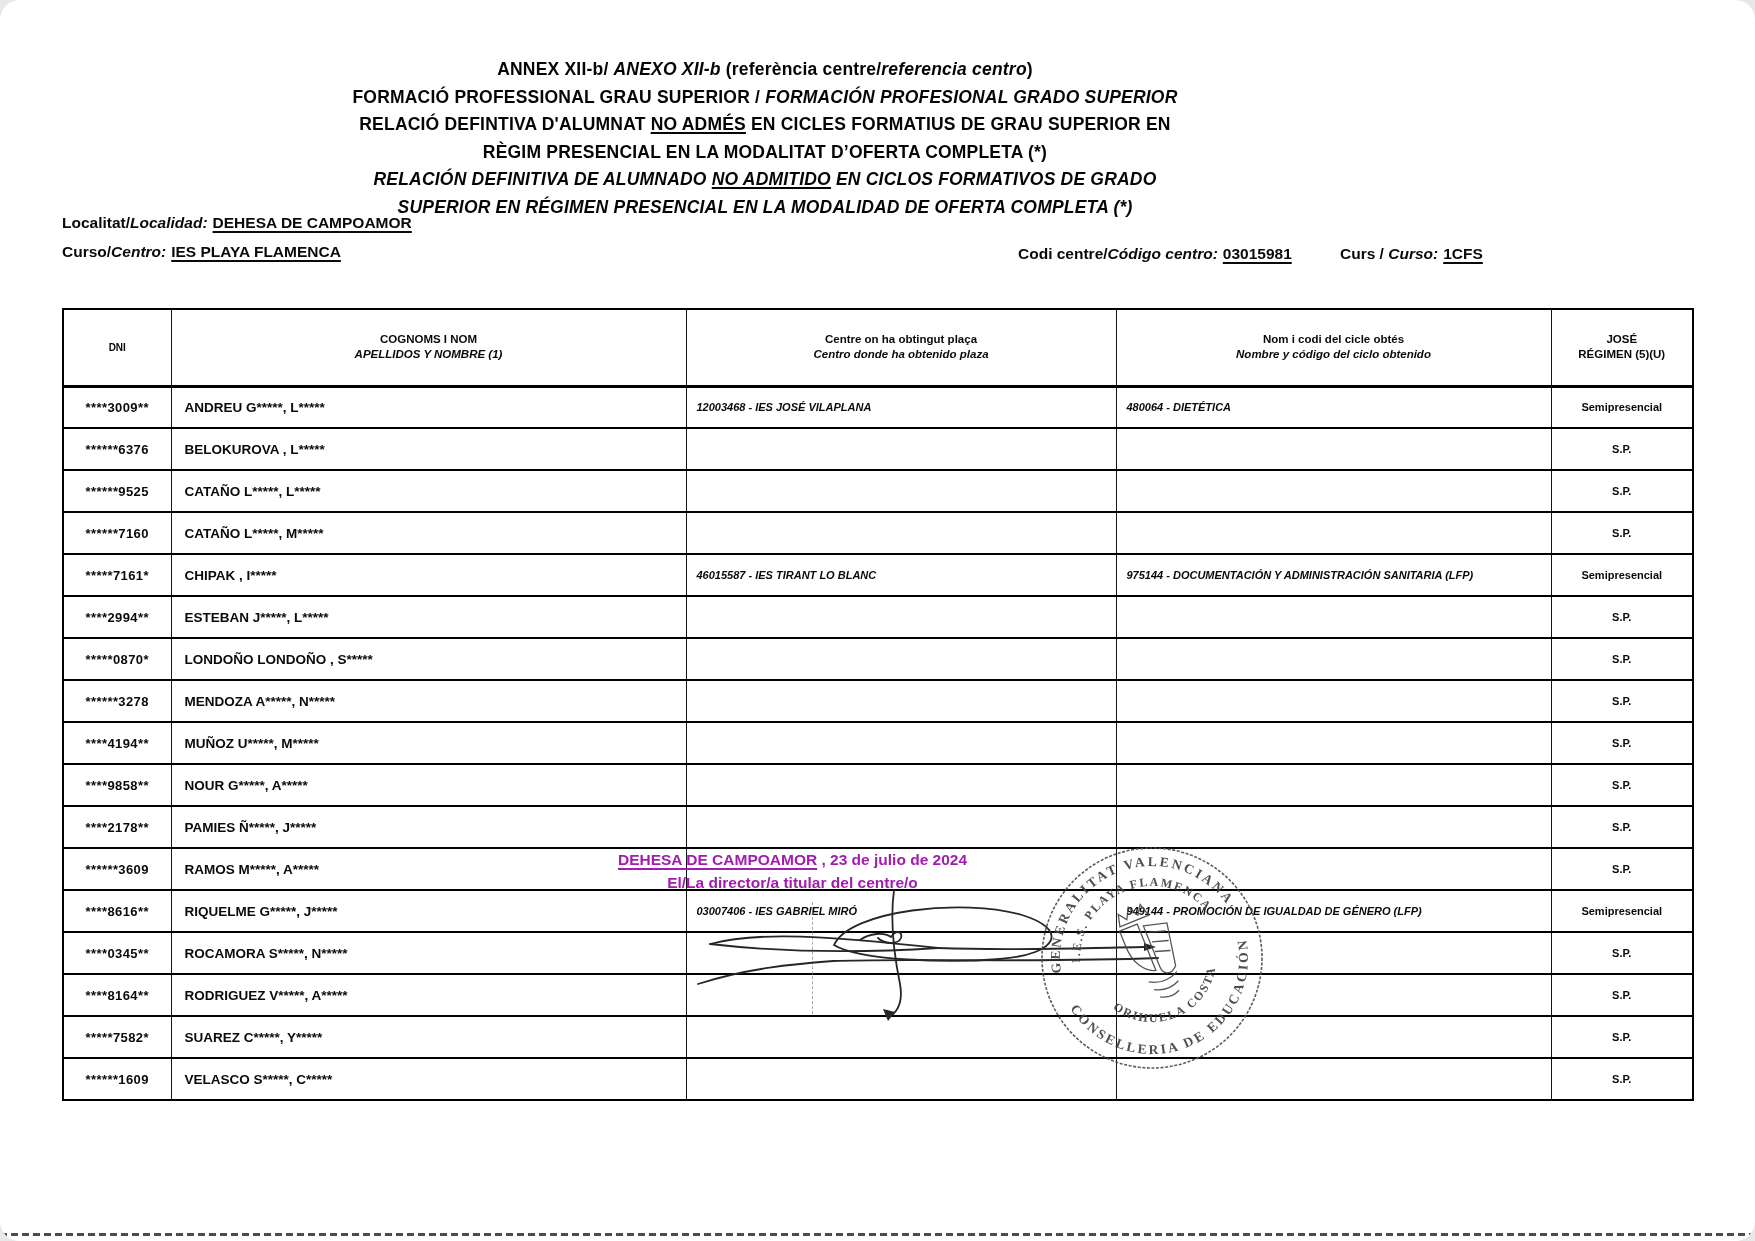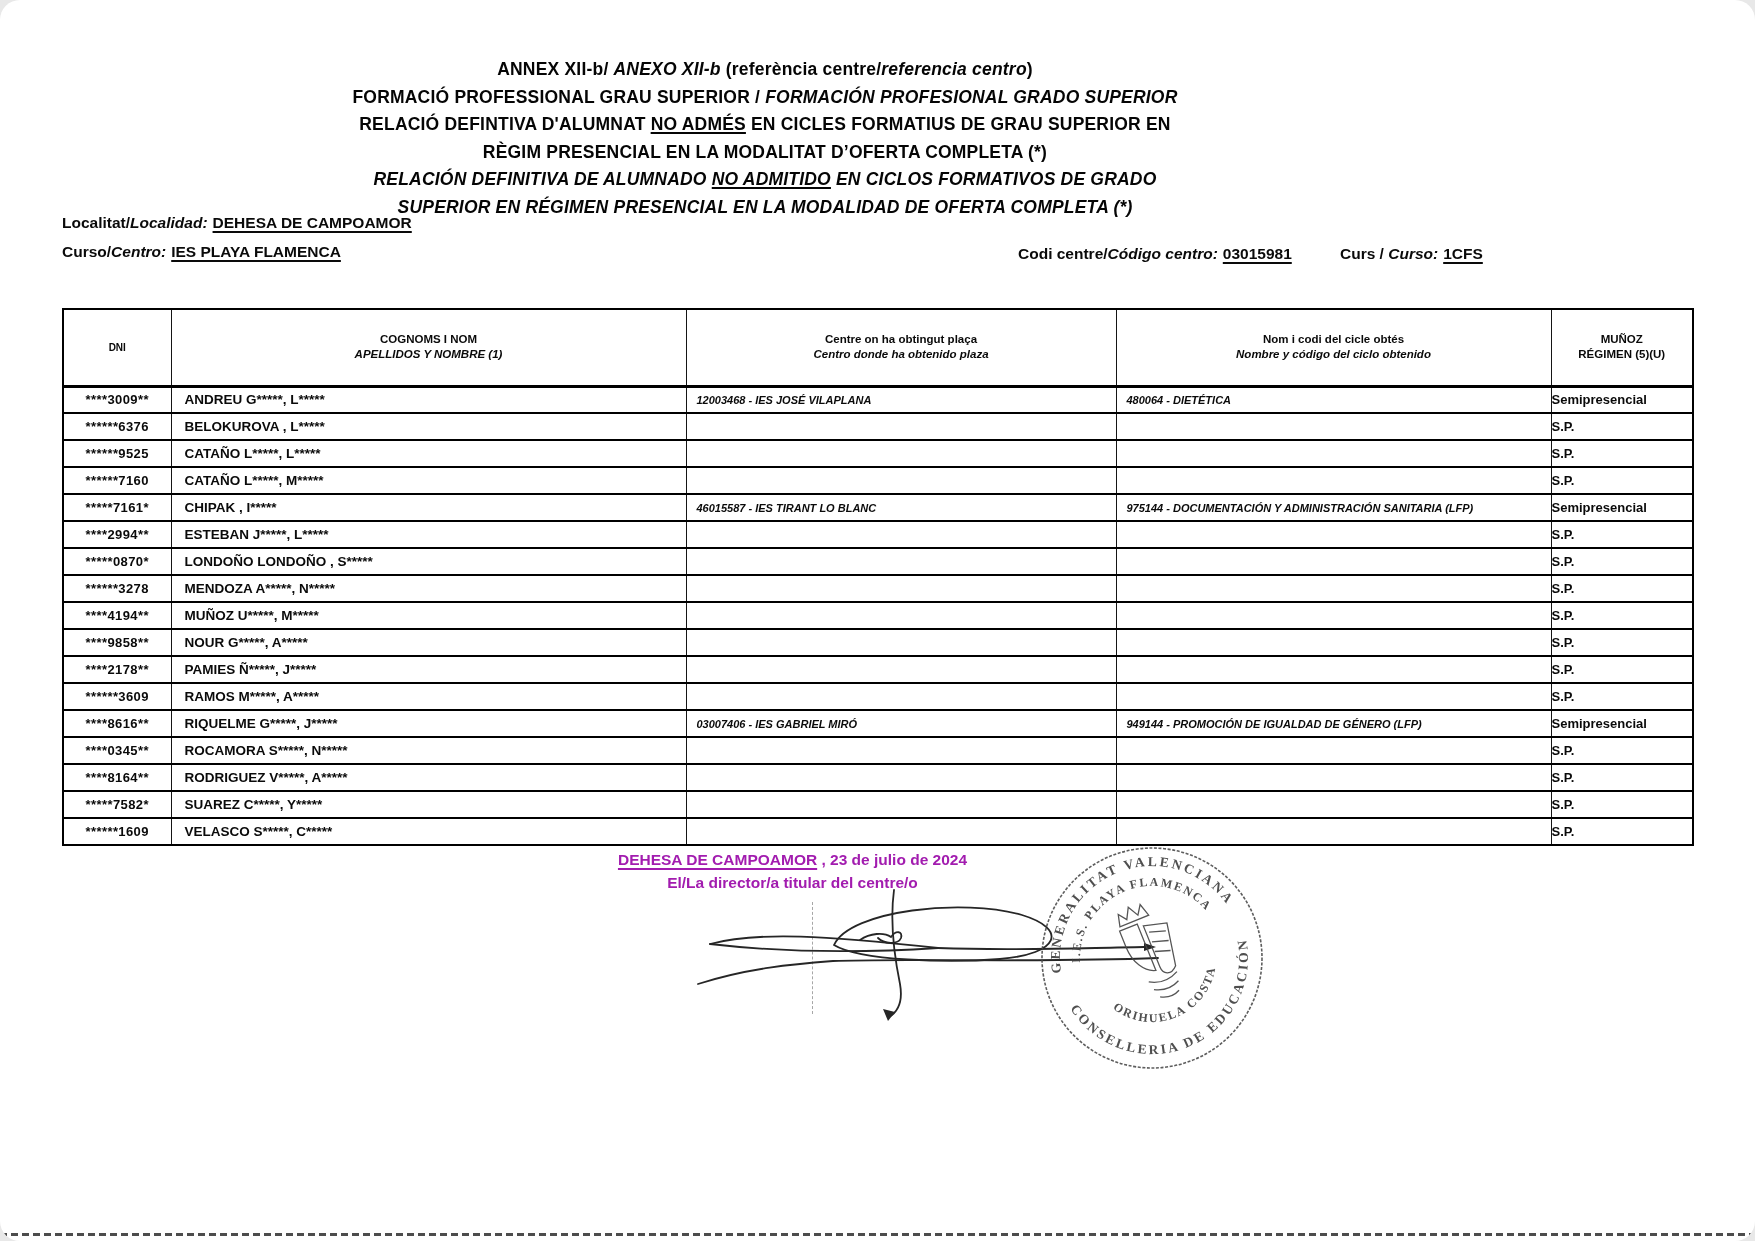--- a/index.html
+++ b/index.html
@@ -109,7 +109,7 @@
             <div class="h2">Nombre y código del ciclo obtenido</div>
           </th>
           <th>
-            <div class="h1">MUÑOZ</div>
+            <div class="h1">JOSÉ</div>
             <div class="h2">RÉGIMEN (5)(U)</div>
           </th>
         </tr>

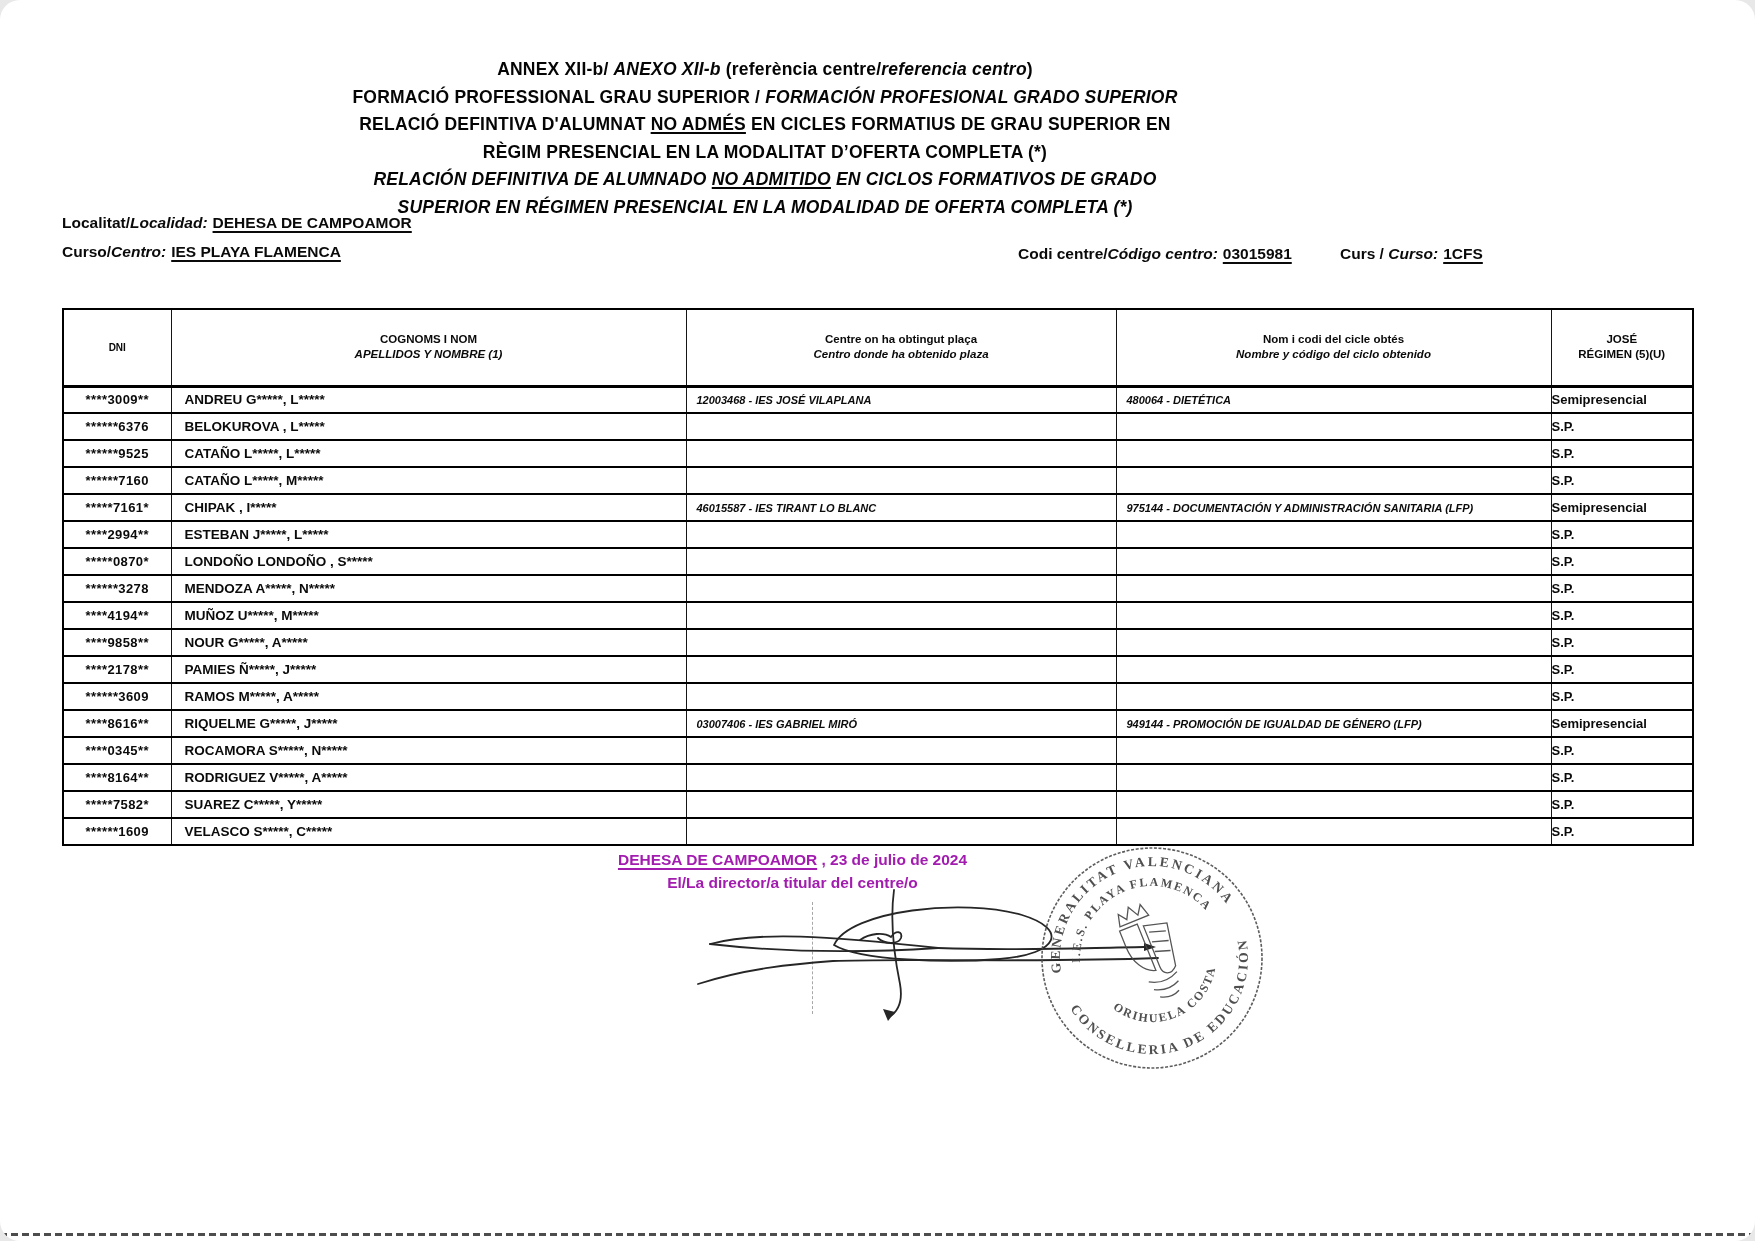--- a/index.html
+++ b/index.html
@@ -36,7 +36,7 @@
   .h2{font-size:11.5px;font-weight:bold;font-style:italic;line-height:15px;}
   .results-table thead th:nth-child(1) .h1{font-size:10px;}
   .results-table thead th:nth-child(5) .h2{font-style:normal;}
-  .results-table tbody tr{height:27px;}
+  .results-table tbody tr{height:42px;}
   td.c-dni{text-align:center;font-size:13px;font-weight:bold;letter-spacing:.4px;}
   td.c-name{text-align:left;padding-left:13px;font-size:13.5px;font-weight:bold;}
   td.c-centre,td.c-cycle{text-align:left;padding-left:10px;font-size:11px;font-weight:bold;font-style:italic;}

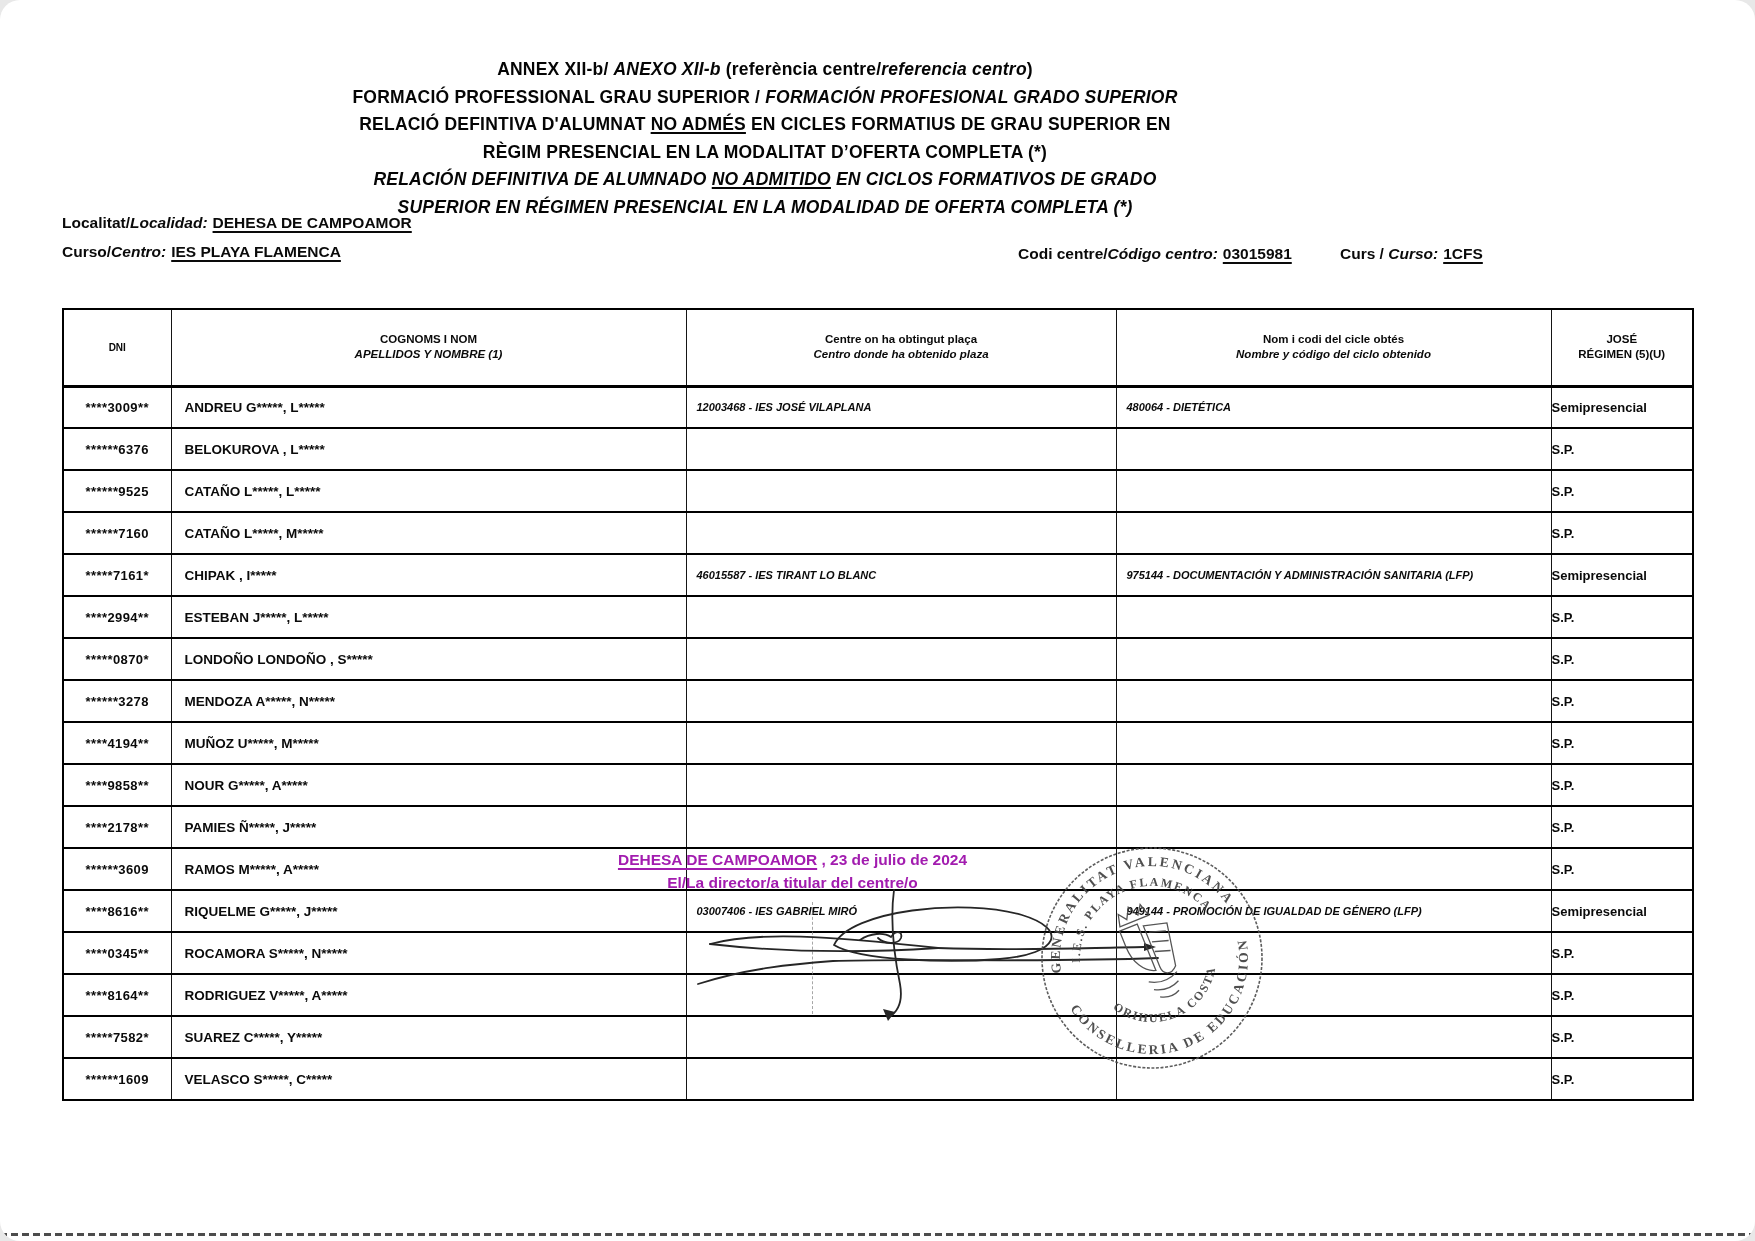--- a/index.html
+++ b/index.html
@@ -40,7 +40,7 @@
   td.c-dni{text-align:center;font-size:13px;font-weight:bold;letter-spacing:.4px;}
   td.c-name{text-align:left;padding-left:13px;font-size:13.5px;font-weight:bold;}
   td.c-centre,td.c-cycle{text-align:left;padding-left:10px;font-size:11px;font-weight:bold;font-style:italic;}
-  td.c-regime{font-size:13px;font-weight:bold;}
+  td.c-regime{text-align:center;font-size:11px;font-weight:bold;}
   
   .footer-block{position:absolute;left:0;top:851px;width:1585px;text-align:center;
     font-size:15.5px;font-weight:bold;color:#a21caf;}

